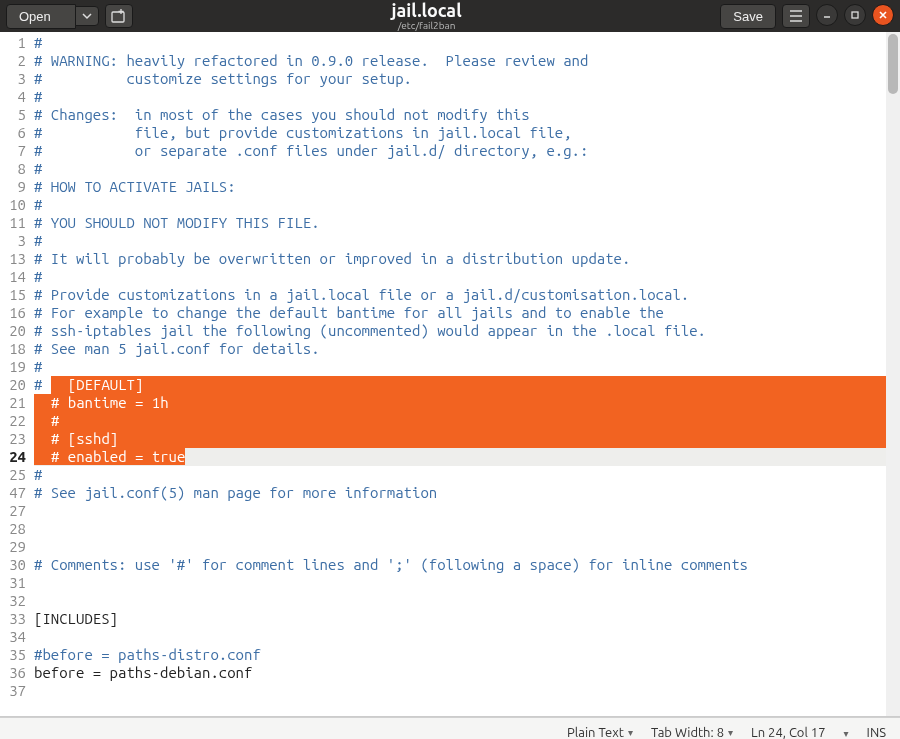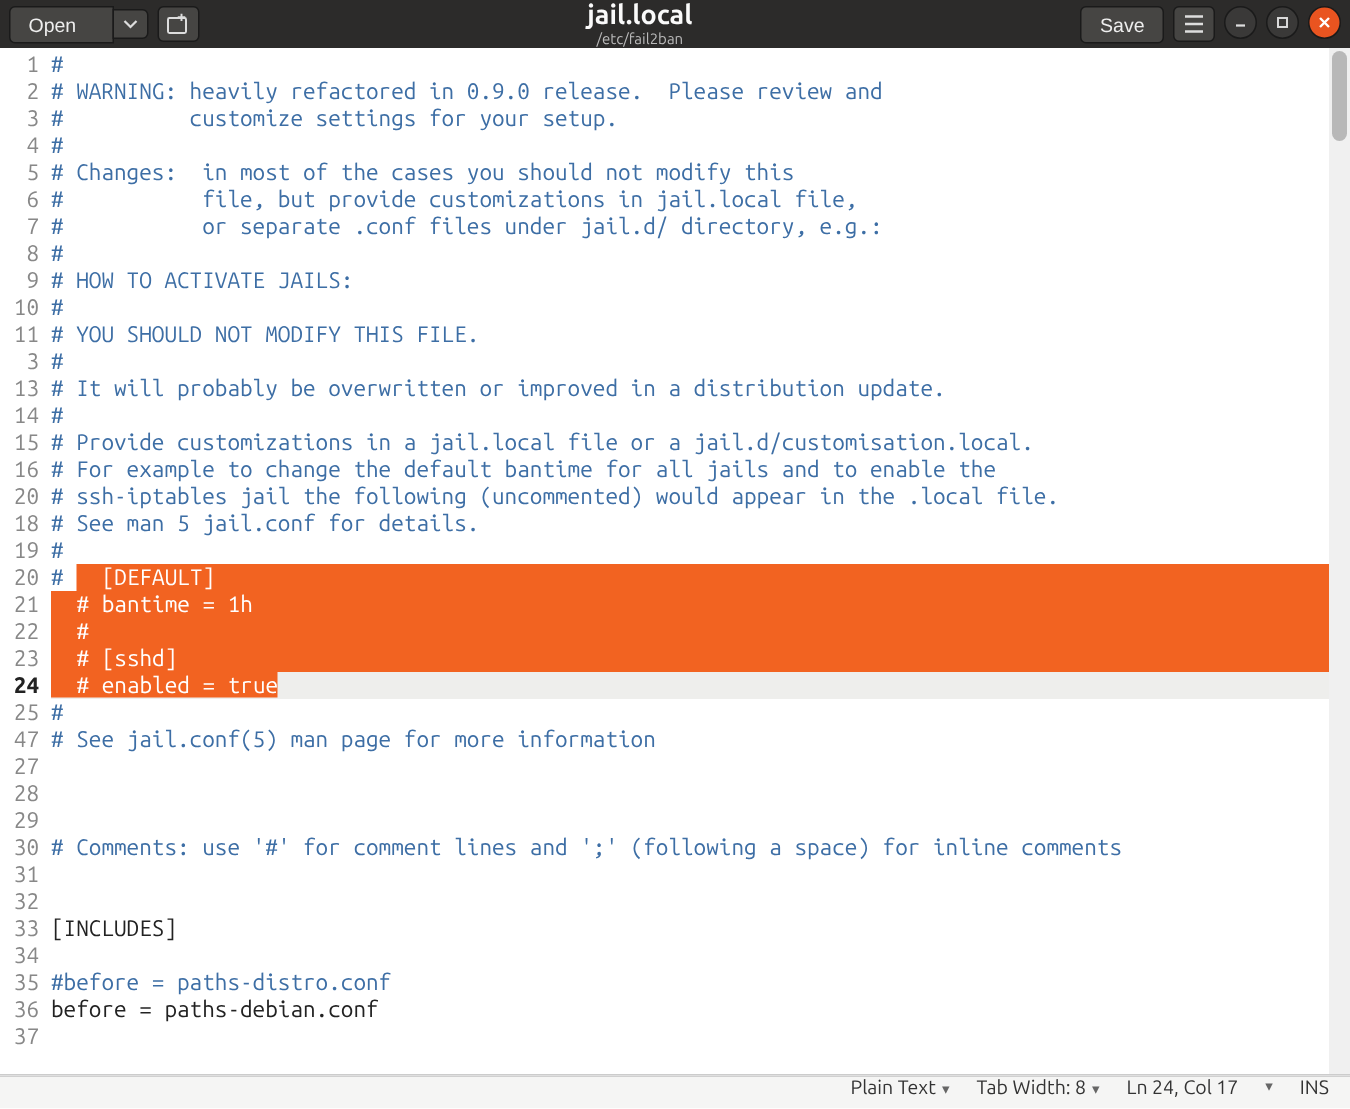--- a/index.html
+++ b/index.html
@@ -105,7 +105,7 @@
     height:22px;
     background:#f5f5f4;
     border-top:1px solid #d0d0d0;
-    display:flex; align-items:flex-start; justify-content:flex-end;
+    display:flex; align-items:flex-end; justify-content:flex-end;
     padding:0 14px; gap:18px;
     font-size:13px; color:#333;
   }

